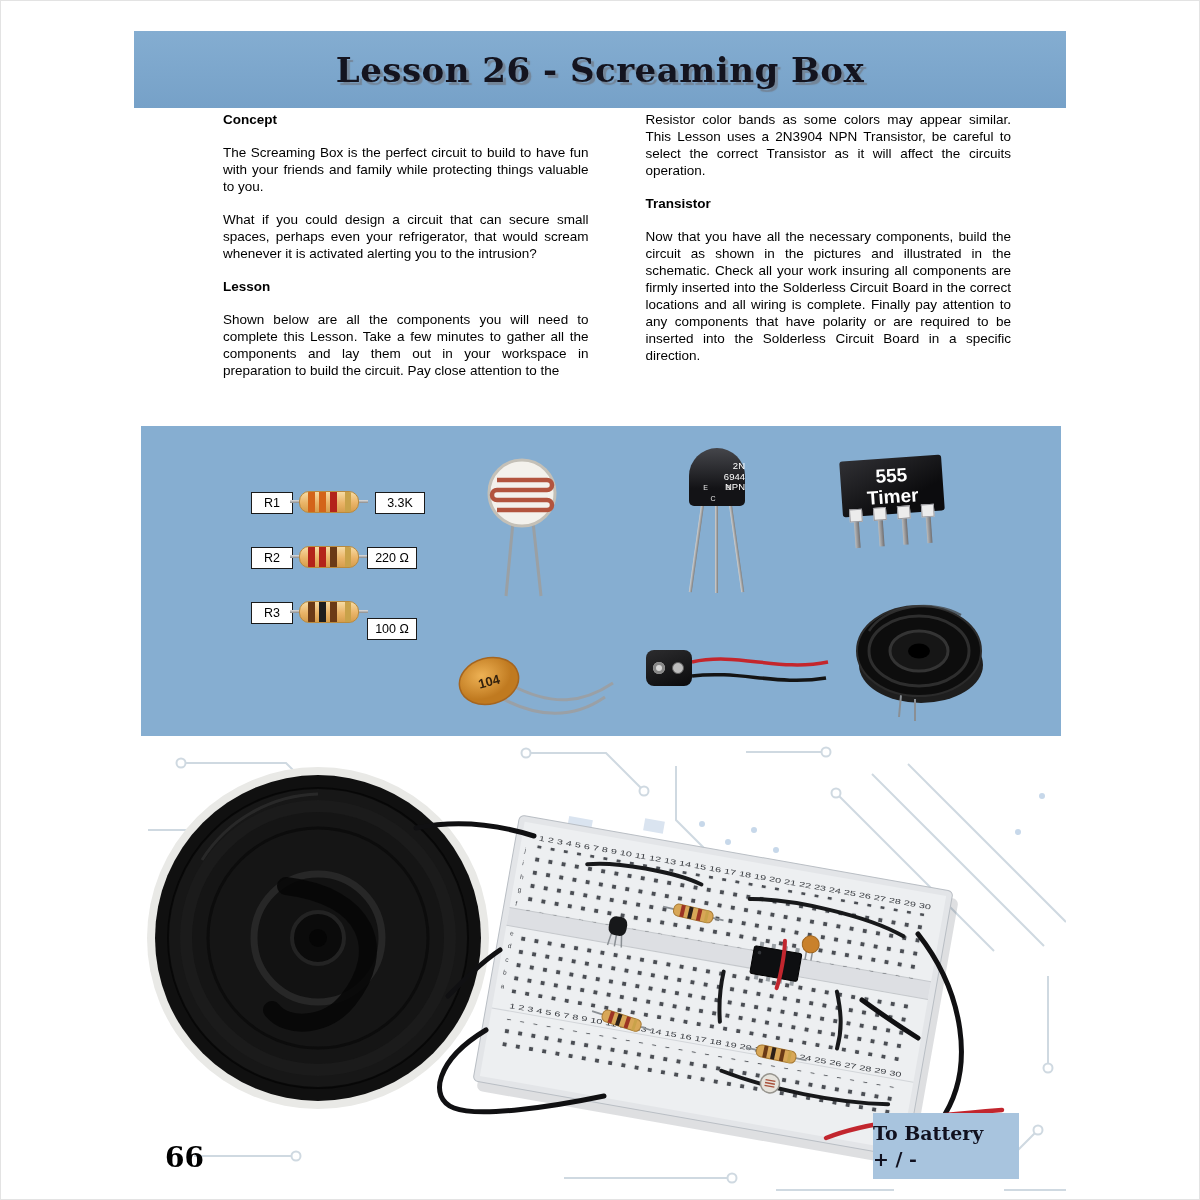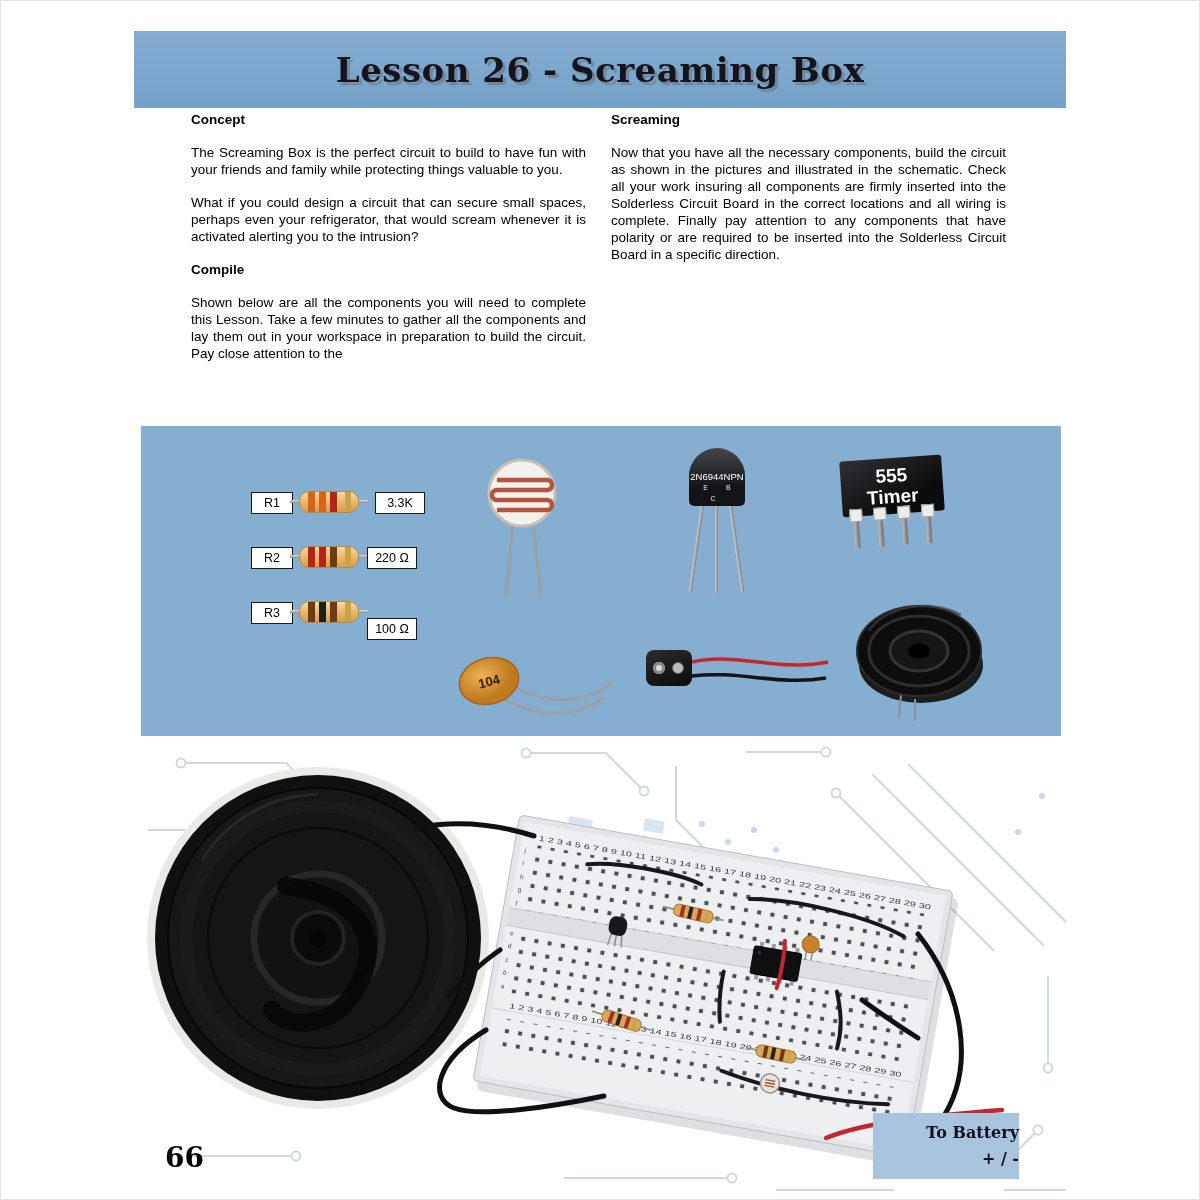--- a/index.html
+++ b/index.html
@@ -14,7 +14,7 @@
 
   
   .text-columns{position:absolute;left:190px;top:110px;width:820px;display:flex;gap:25px;}
-  .col{width:395px;font-size:13.5px;line-height:17px;color:#000;text-align:justify;}
+  .col{width:395px;font-size:13.5px;line-height:17px;color:#000;text-align:justify;margin-left:32px;}
   .col h3{font-size:13.5px;margin:0 0 16px 0;font-weight:bold;}
   .col p{margin:0 0 16px 0;}
 

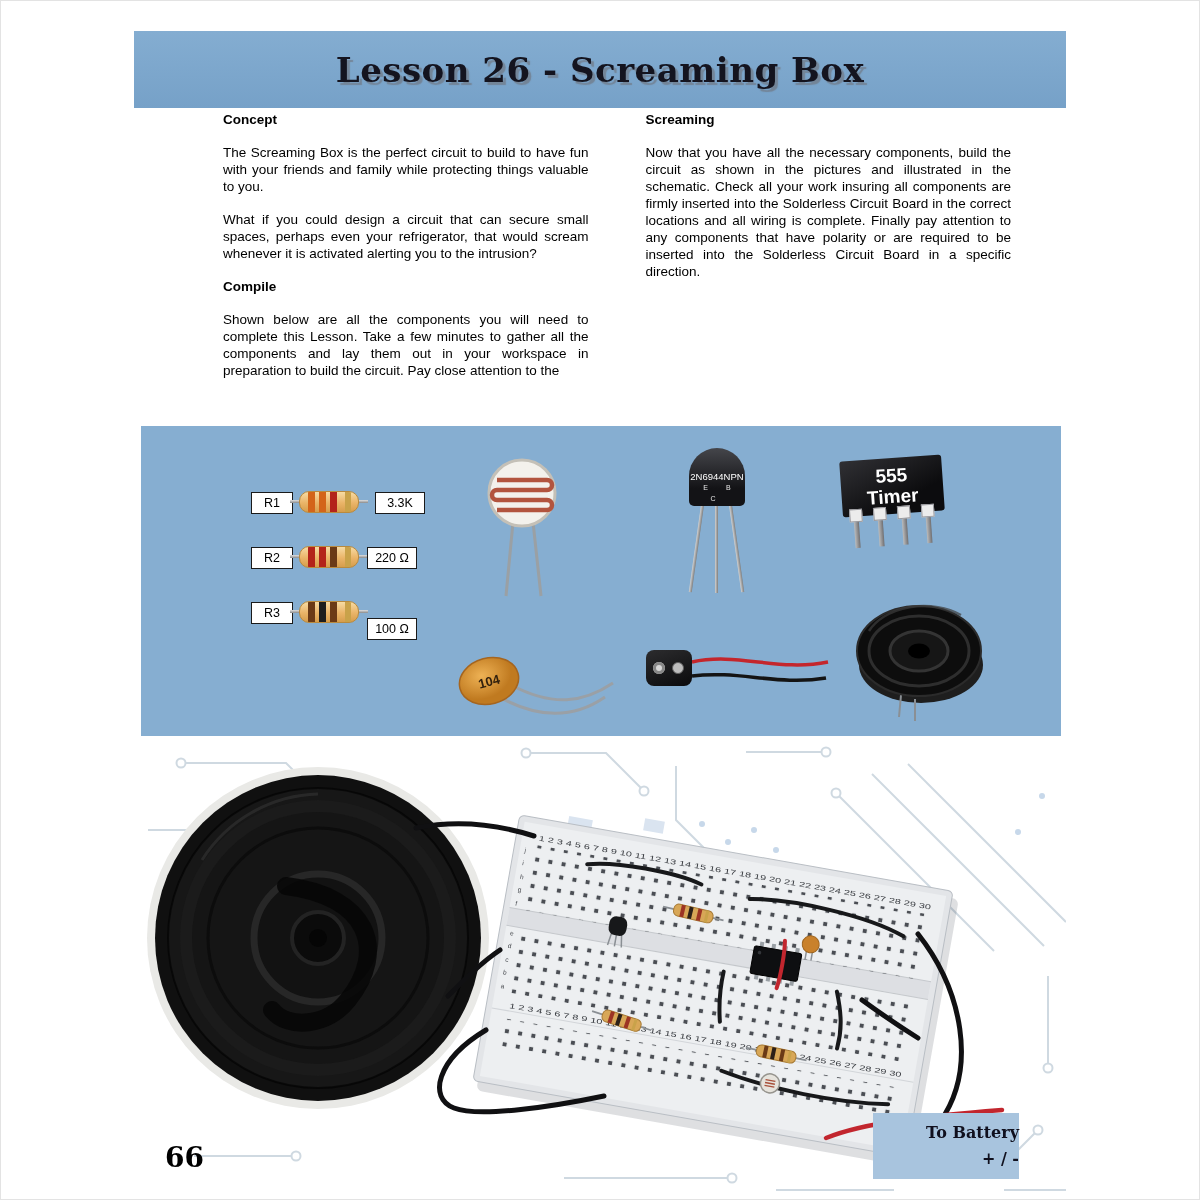--- a/index.html
+++ b/index.html
@@ -82,6 +82,7 @@
       <p>Shown below are all the components you will need to complete this Lesson.  Take a few minutes to gather all the components and lay them out in your workspace in preparation to build the circuit.  Pay close attention to the</p>
     </div>
     <div class="col">
+      <p>Resistor color bands as some colors may appear similar.  This Lesson uses a 2N3904 NPN Transistor, be careful to select the correct Transistor as it will affect the circuits operation.</p>
       <h3>Screaming</h3>
       <p>Now that you have all the necessary components, build the circuit as shown in the pictures and illustrated in the schematic.  Check all your work insuring all components are firmly inserted into the Solderless Circuit Board in the correct locations and all wiring is complete.  Finally pay attention to any components that have polarity or are required to be inserted into the Solderless Circuit Board in a specific direction.</p>
     </div>

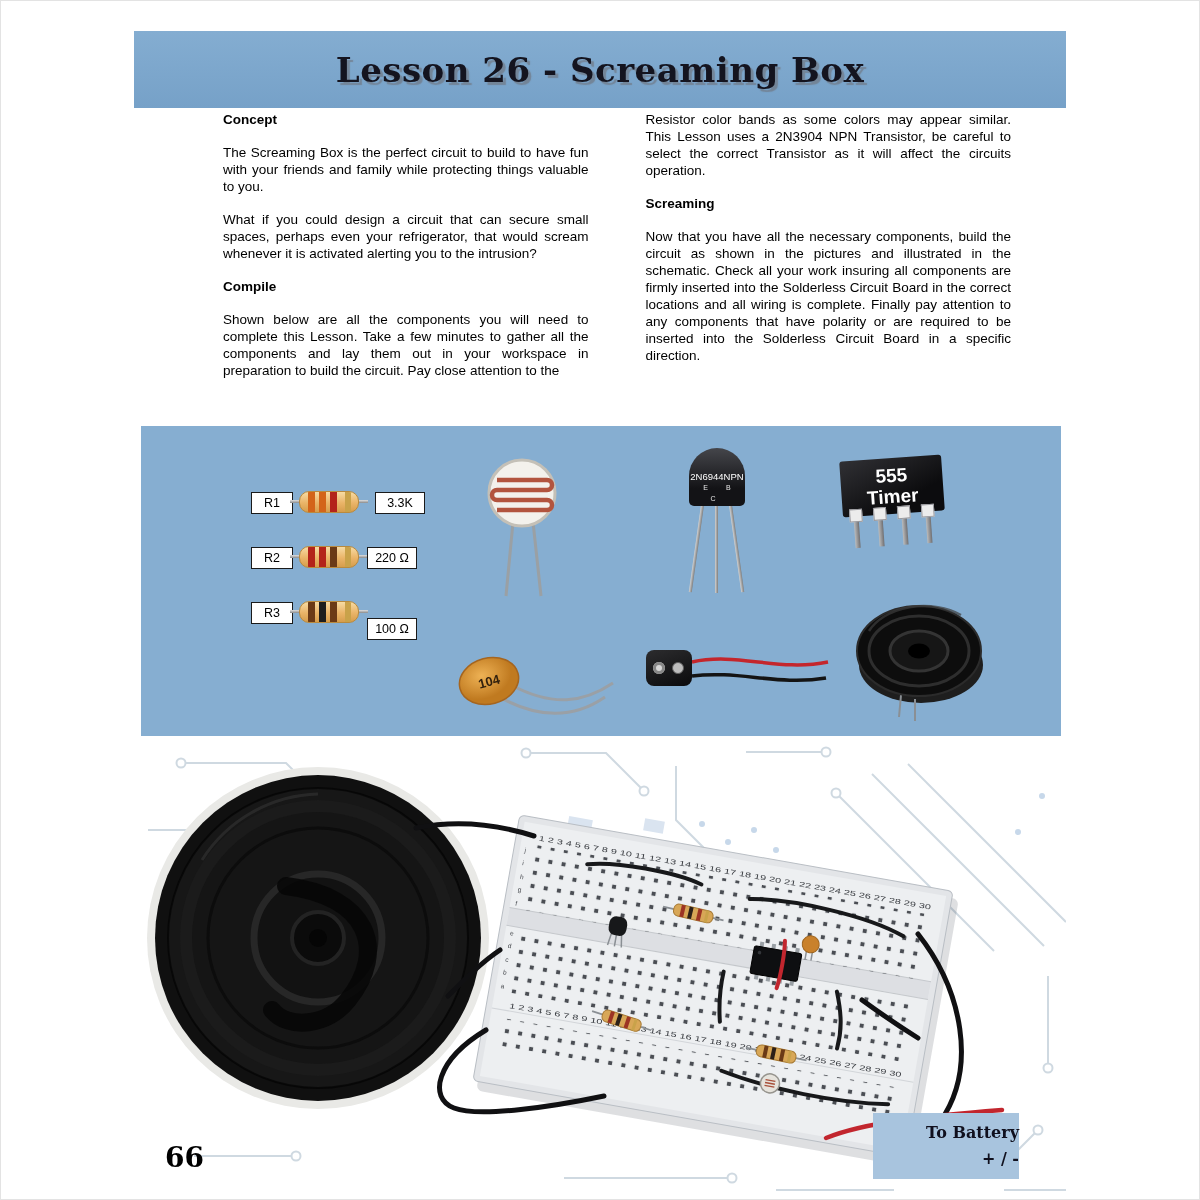--- a/index.html
+++ b/index.html
@@ -83,7 +83,7 @@
     </div>
     <div class="col">
       <p>Resistor color bands as some colors may appear similar.  This Lesson uses a 2N3904 NPN Transistor, be careful to select the correct Transistor as it will affect the circuits operation.</p>
-      <h3>Screaming</h3>
+      <h3>Transistor</h3>
       <p>Now that you have all the necessary components, build the circuit as shown in the pictures and illustrated in the schematic.  Check all your work insuring all components are firmly inserted into the Solderless Circuit Board in the correct locations and all wiring is complete.  Finally pay attention to any components that have polarity or are required to be inserted into the Solderless Circuit Board in a specific direction.</p>
     </div>
   </div>

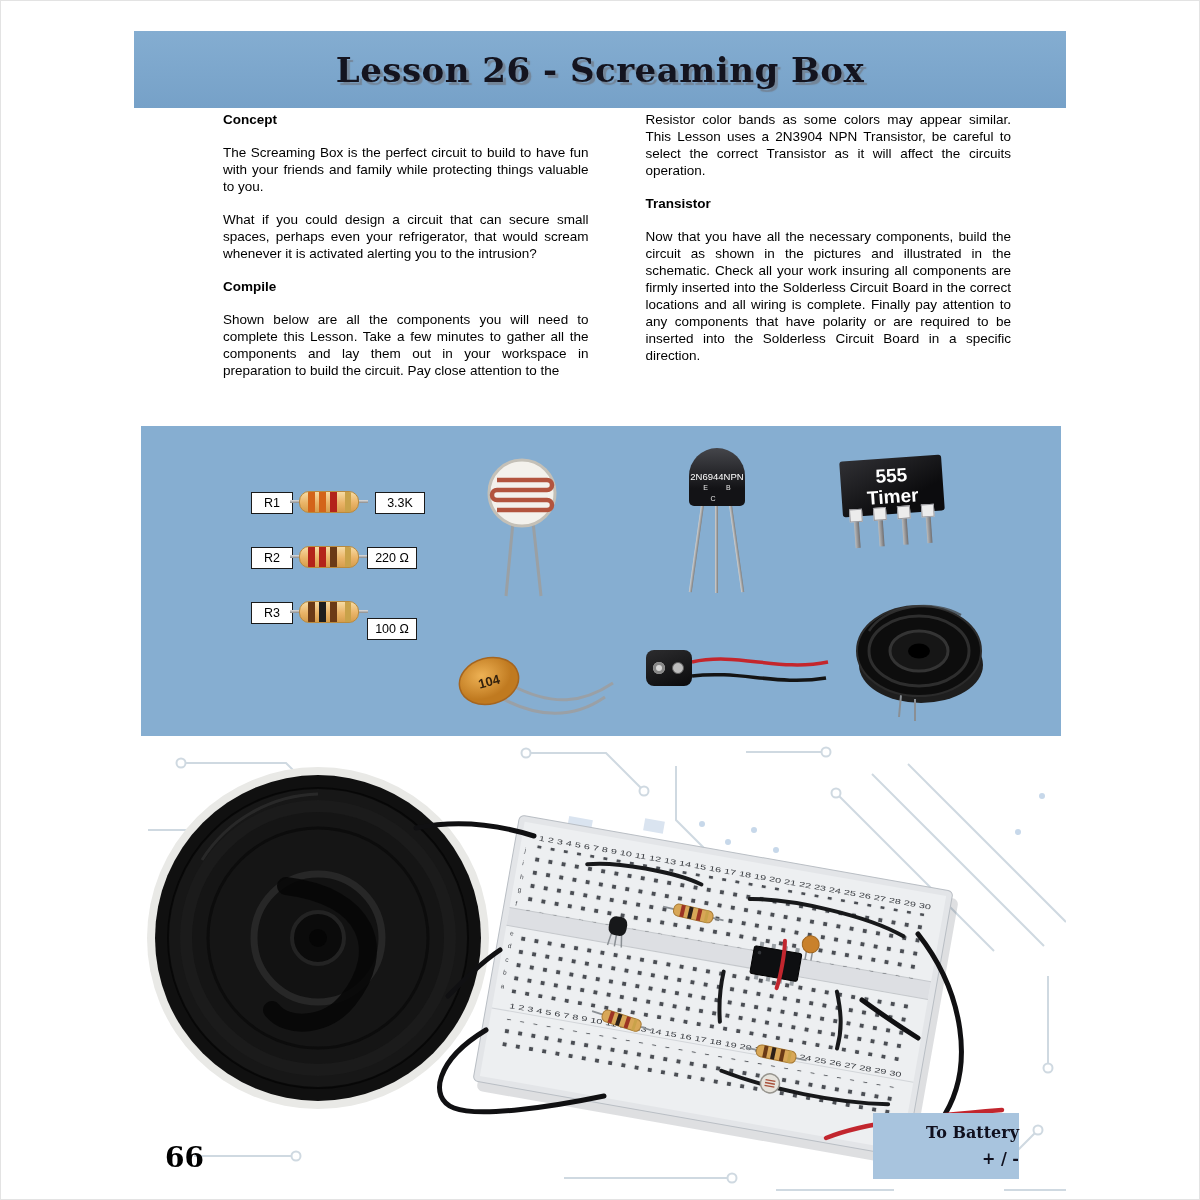--- a/index.html
+++ b/index.html
@@ -78,7 +78,7 @@
       <h3>Concept</h3>
       <p>The Screaming Box is the perfect circuit to build to have fun with your friends and family while protecting things valuable to you.</p>
       <p>What if you could design a circuit that can secure small spaces, perhaps even your refrigerator, that would scream whenever it is activated alerting you to the intrusion?</p>
-      <h3>Compile</h3>
+      <h3>Lesson</h3>
       <p>Shown below are all the components you will need to complete this Lesson.  Take a few minutes to gather all the components and lay them out in your workspace in preparation to build the circuit.  Pay close attention to the</p>
     </div>
     <div class="col">

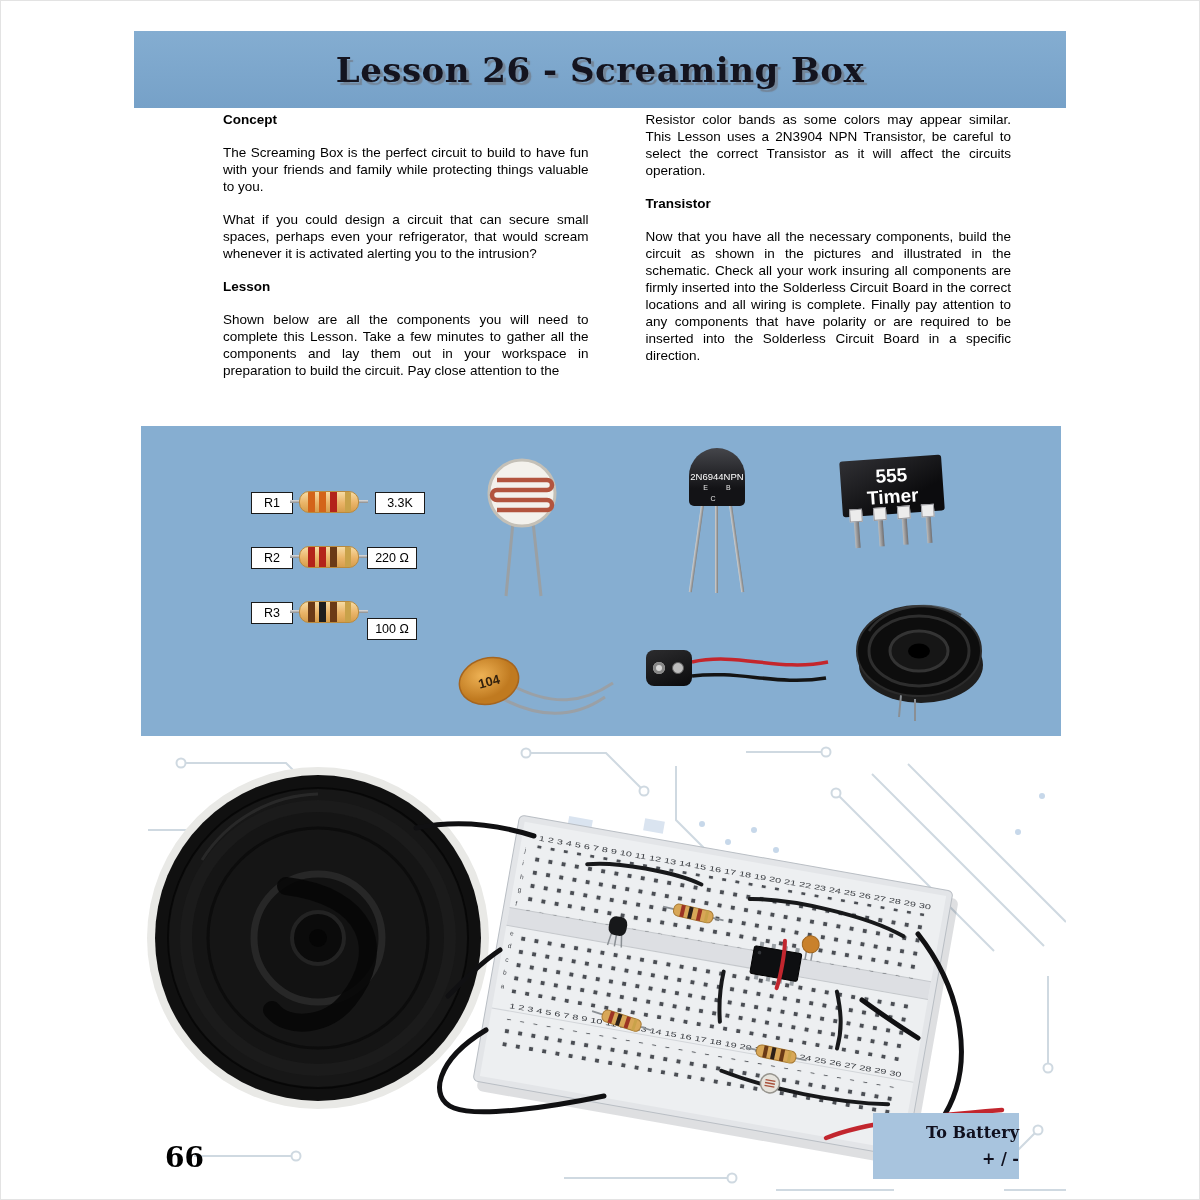--- a/index.html
+++ b/index.html
@@ -35,7 +35,7 @@
   
   .transistor{position:absolute;left:548px;top:22px;width:56px;height:150px;}
   .t-body{position:relative;width:56px;height:58px;background:linear-gradient(180deg,#45464b,#131316 70%);
-    border-radius:28px 28px 5px 5px;color:#fff;display:flex;flex-direction:row;align-items:center;
+    border-radius:28px 28px 5px 5px;color:#fff;display:flex;flex-direction:column;align-items:flex-end;
     justify-content:center;font-size:9.5px;line-height:10.5px;text-align:center;}
   .t-pins{position:absolute;bottom:2px;left:0;width:100%;text-align:center;font-size:7px;color:#e8e8e8;letter-spacing:8px;text-indent:8px;}
   .t-leg{position:absolute;top:57px;width:3px;height:88px;background:linear-gradient(90deg,#d2d2d2,#7e7e7e);transform-origin:top center;}

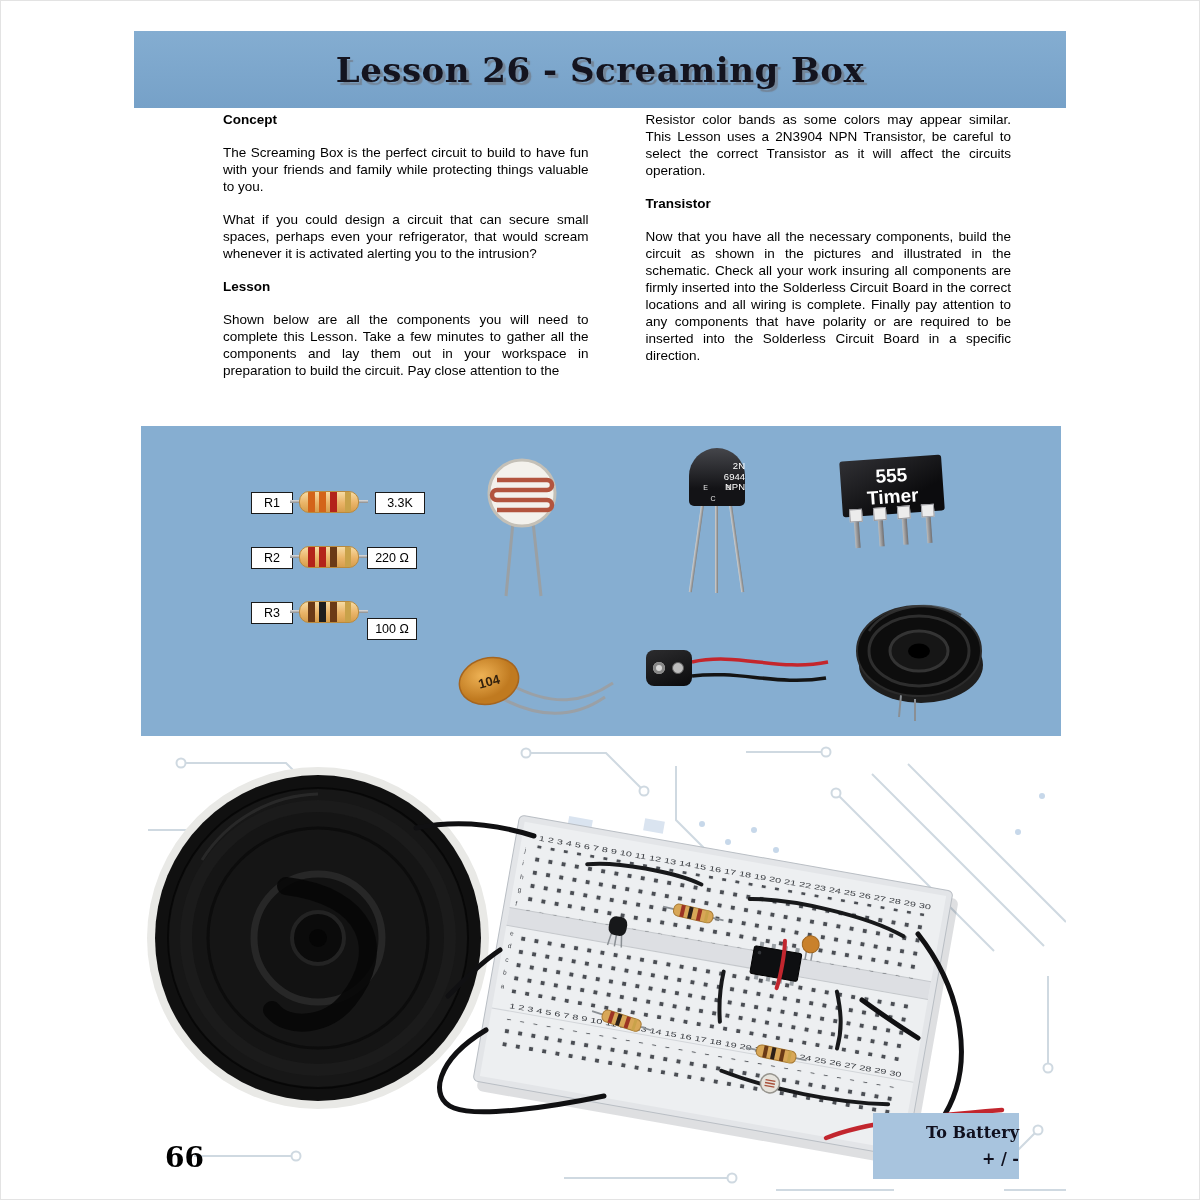--- a/index.html
+++ b/index.html
@@ -59,8 +59,8 @@
   
   .photo{position:absolute;left:135px;top:737px;width:930px;height:463px;background:#fff;}
   .battery-box{position:absolute;left:872px;top:1112px;width:146px;height:66px;background:#a8c4de;
-    display:flex;flex-direction:column;align-items:flex-end;justify-content:center;
-    font-family:"DejaVu Serif",serif;font-weight:bold;font-size:16px;line-height:26px;color:#10101e;}
+    display:flex;flex-direction:column;align-items:flex-start;justify-content:center;
+    font-family:"DejaVu Serif",serif;font-weight:bold;font-size:19px;line-height:26px;color:#10101e;}
   .page-number{position:absolute;left:164px;top:1140px;font-family:"DejaVu Serif",serif;
     font-weight:bold;font-size:28px;color:#000;}
 </style>

